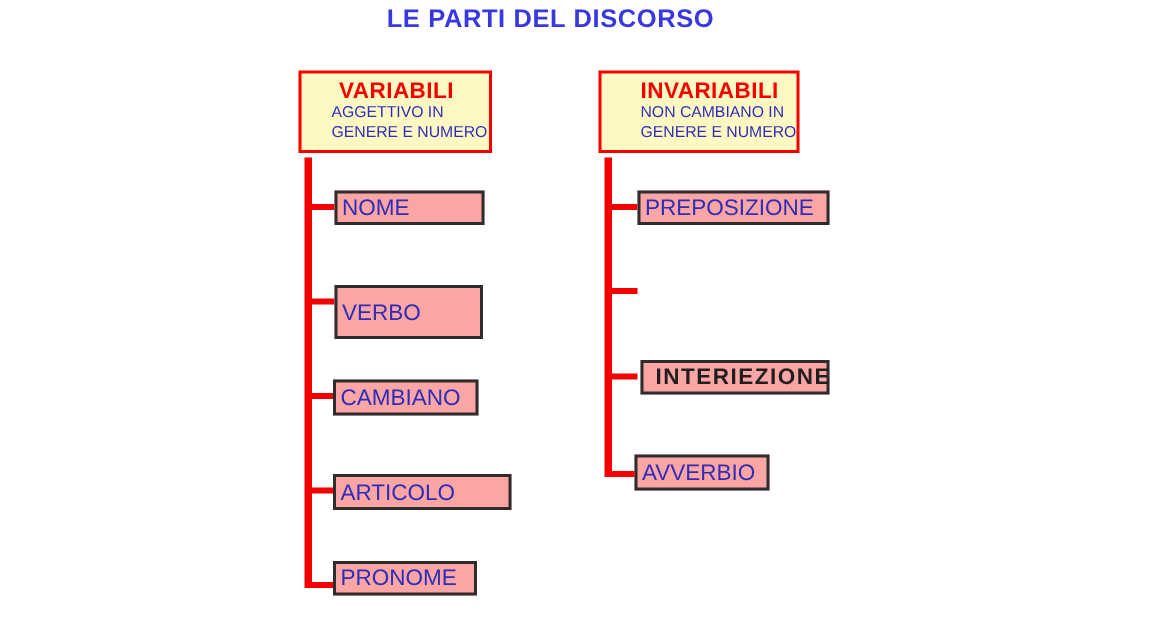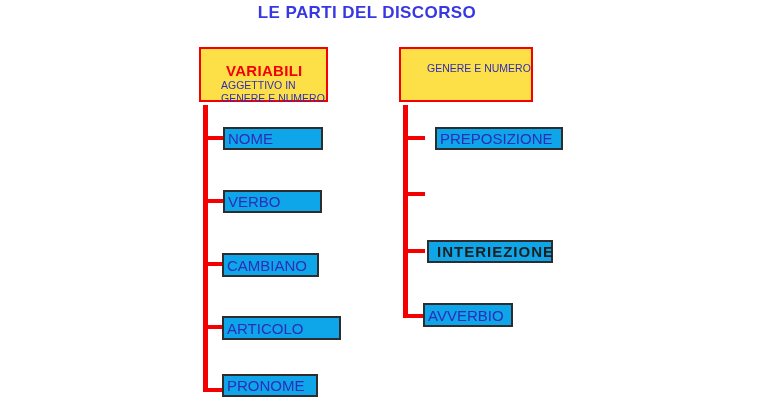--- a/index.html
+++ b/index.html
@@ -26,8 +26,8 @@
     position: absolute;
     box-sizing: border-box;
     border: 2px solid var(--red, #f40000);
-    background: #fde047;
-    padding-top: 13px;
+    background: #fef9c3;
+    padding-top: 3px;
   }
   .group-box.left  { left: 199px; top: 47px; width: 129px; height: 55px; padding-left: 20px; }
   .group-box.right { left: 399px; top: 47px; width: 134px; height: 55px; padding-left: 26px; }

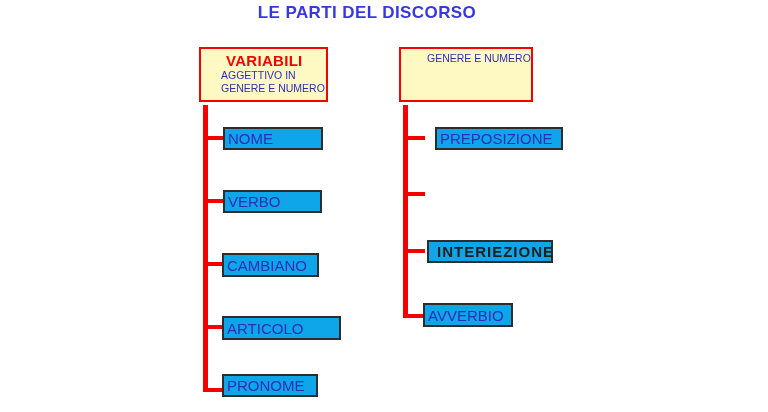--- a/index.html
+++ b/index.html
@@ -83,6 +83,7 @@
   </div>
 
   <div class="group-box right">
+    <div class="group-heading">INVARIABILI</div>
     <div class="group-sub">GENERE E NUMERO</div>
   </div>
 

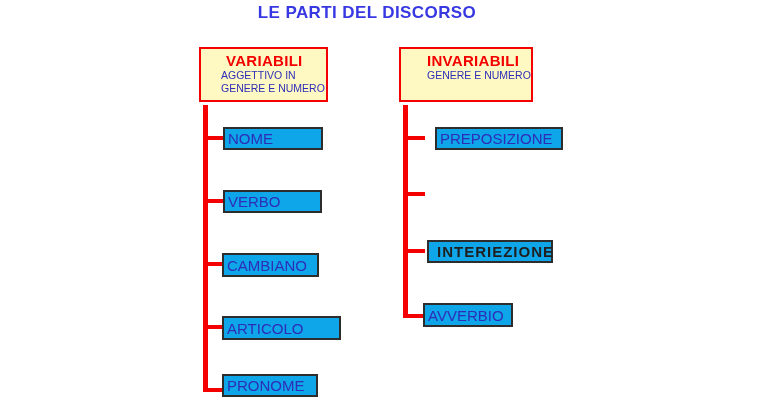--- a/index.html
+++ b/index.html
@@ -84,6 +84,7 @@
 
   <div class="group-box right">
     <div class="group-heading">INVARIABILI</div>
+    <div class="group-sub">NON CAMBIANO IN</div>
     <div class="group-sub">GENERE E NUMERO</div>
   </div>
 

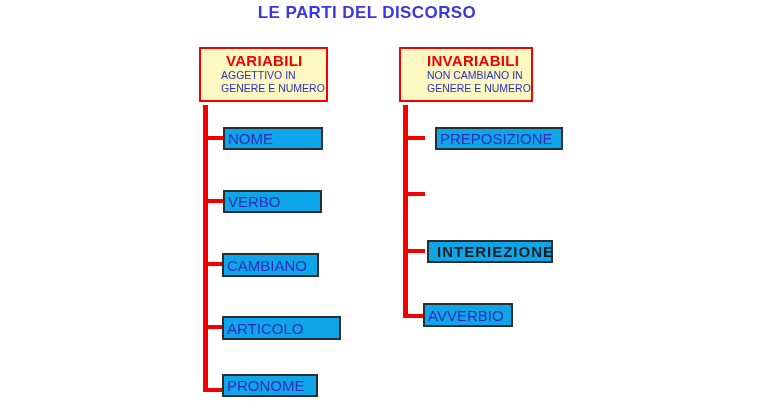--- a/index.html
+++ b/index.html
@@ -54,7 +54,7 @@
     position: absolute;
     box-sizing: border-box;
     border: 2px solid var(--item-border, #2d2d2d);
-    background: #0ea5e9;
+    background: #fca5a5;
     font-size: 15px;
     padding-left: 3px;
     display: flex;

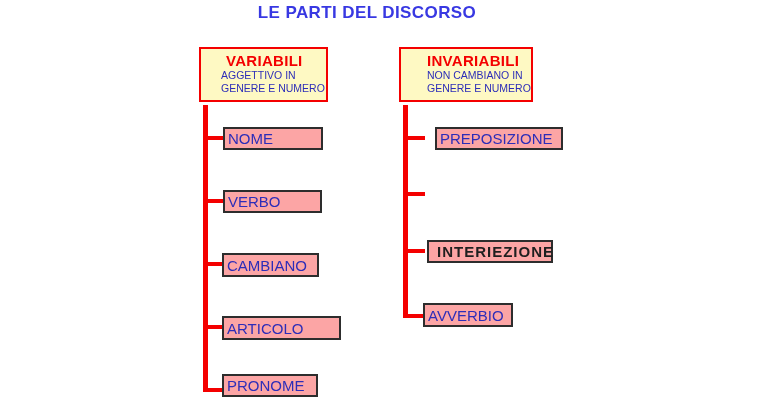--- a/index.html
+++ b/index.html
@@ -108,7 +108,7 @@
   <div class="item blue" style="left:222px; top:316px; width:119px; height:24px;">ARTICOLO</div>
   <div class="item blue" style="left:222px; top:374px; width:96px; height:23px;">PRONOME</div>
 
-  <div class="item blue" style="left:435px; top:127px; width:128px; height:23px;">PREPOSIZIONE</div>
+  <div class="item blue" style="left:425px; top:127px; width:128px; height:23px;">PREPOSIZIONE</div>
   <div class="item black" style="left:427px; top:240px; width:126px; height:23px;">INTERIEZIONE</div>
   <div class="item blue" style="left:423px; top:303px; width:90px; height:24px;">AVVERBIO</div>
 

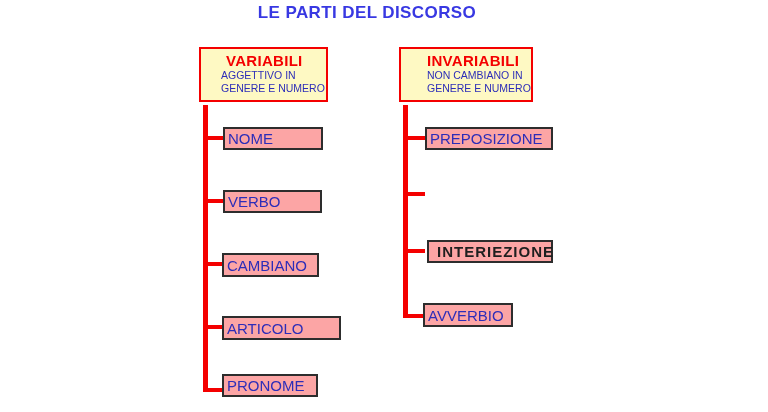--- a/index.html
+++ b/index.html
@@ -103,7 +103,7 @@
   <div class="tick r" style="top:314px;"></div>
 
   <div class="item blue" style="left:223px; top:127px; width:100px; height:23px;">NOME</div>
-  <div class="item blue" style="left:223px; top:190px; width:99px; height:23px;">VERBO</div>
+  <div class="item blue" style="left:223px; top:190px; width:99px; height:36px;">VERBO</div>
   <div class="item blue" style="left:222px; top:253px; width:97px; height:24px;">CAMBIANO</div>
   <div class="item blue" style="left:222px; top:316px; width:119px; height:24px;">ARTICOLO</div>
   <div class="item blue" style="left:222px; top:374px; width:96px; height:23px;">PRONOME</div>

